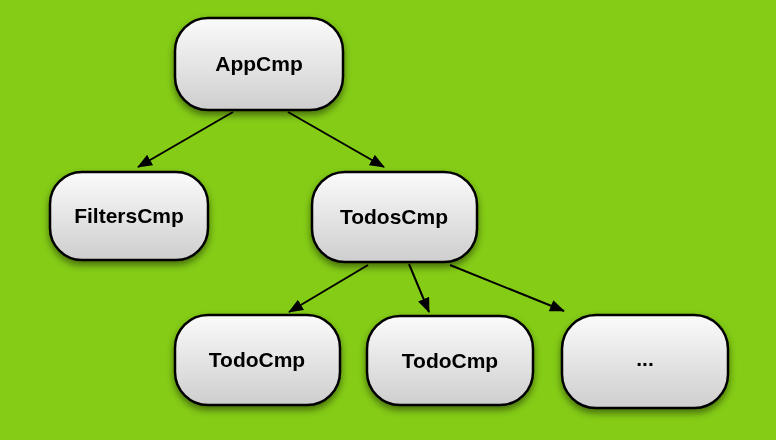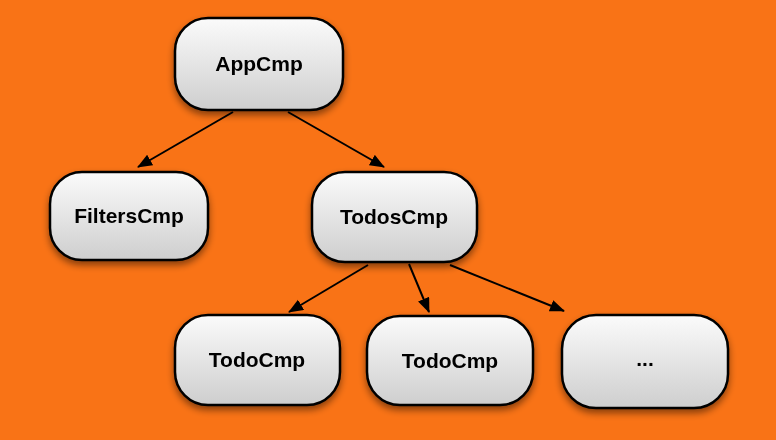--- a/index.html
+++ b/index.html
@@ -11,7 +11,7 @@
     position: relative;
     width: 776px;
     height: 440px;
-    background: #f97316;
+    background: #84cc16;
     overflow: hidden;
     font-family: "Liberation Sans", sans-serif;
   }

